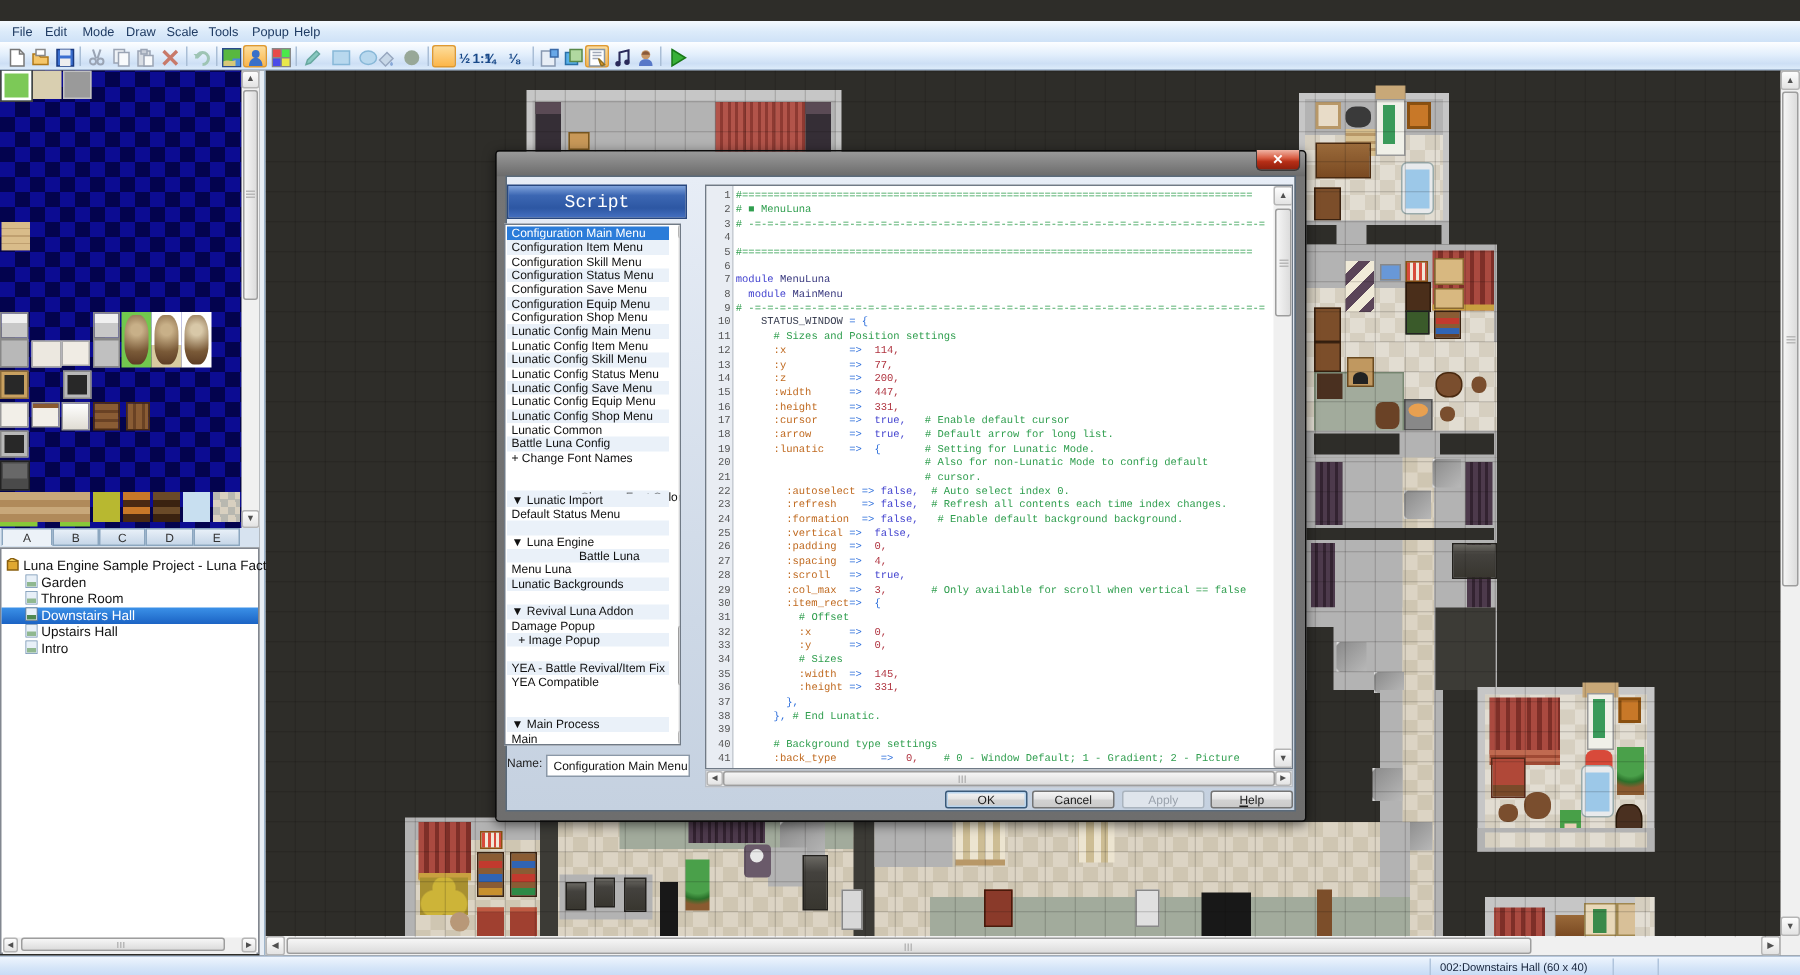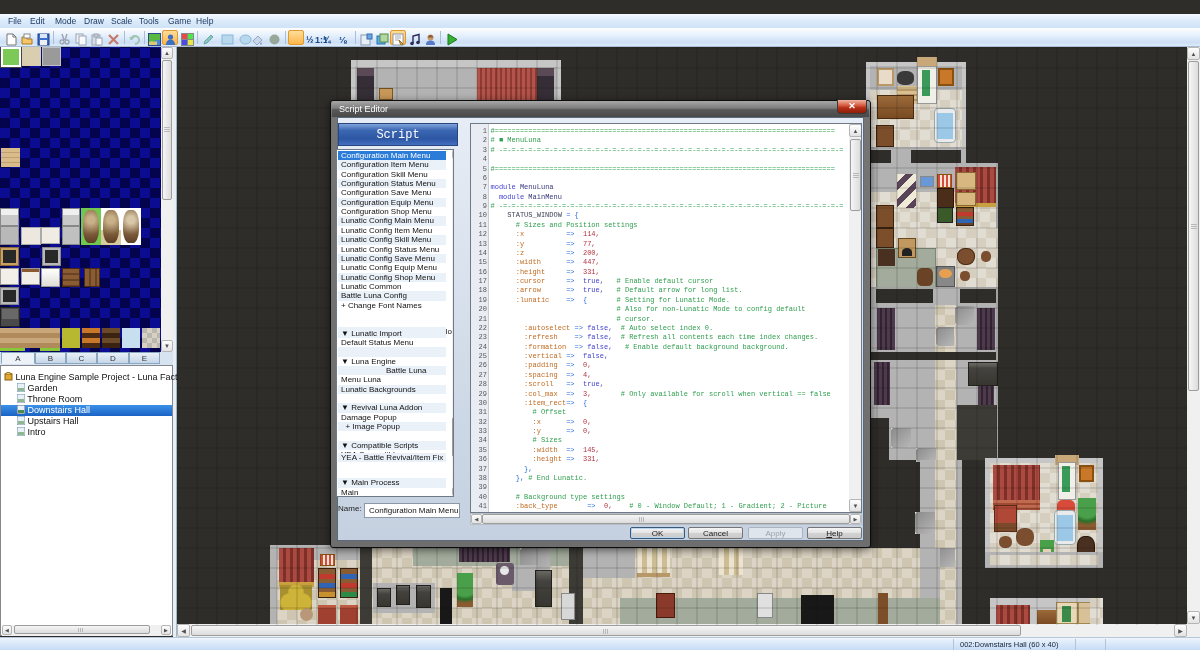--- a/index.html
+++ b/index.html
@@ -248,7 +248,7 @@
       <span style="left:84px">Draw</span>
       <span style="left:111px">Scale</span>
       <span style="left:139px">Tools</span>
-      <span style="left:168px">Game</span>
+      <span style="left:168px">Popup</span>
       <span style="left:196px">Help</span>
   </div>
   <div id="toolbar" class="abs">

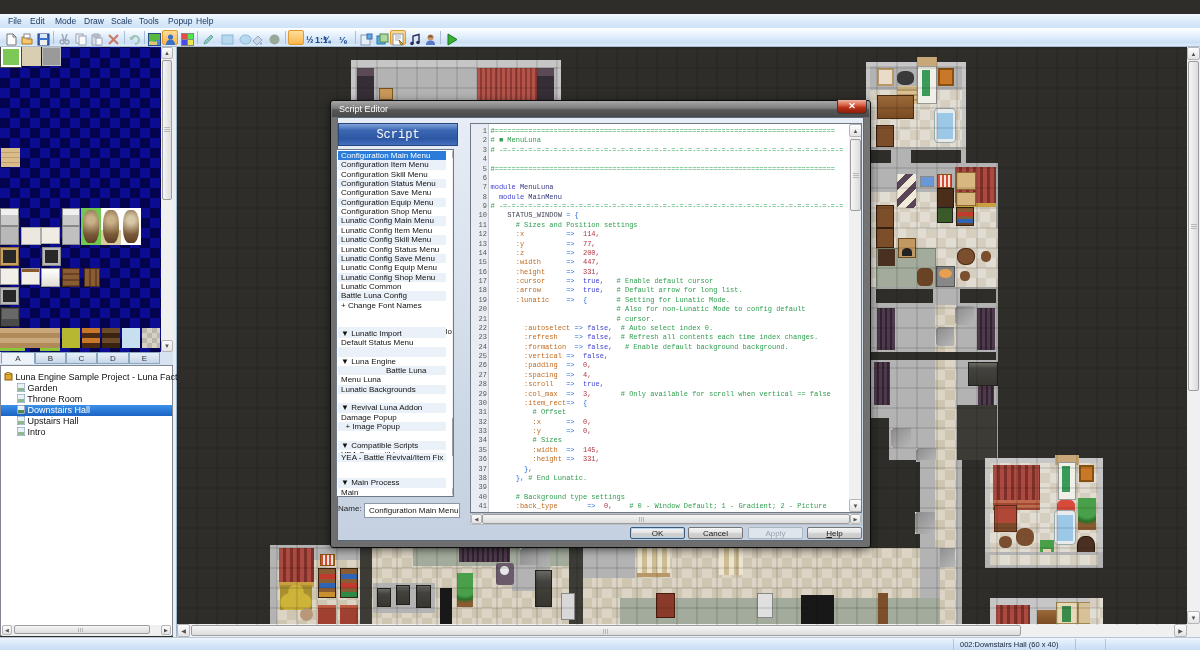--- a/index.html
+++ b/index.html
@@ -475,9 +475,6 @@
 
   <div id="dlg" class="abs">
     <div class="frame"></div>
-    <div class="cap">
-        <span style="position:absolute;left:7px;top:3px">Script Editor</span>
-      </div>
     <div id="xbtn">✕</div>
     <div class="body"></div>
       <div id="script-hdr">Script</div>

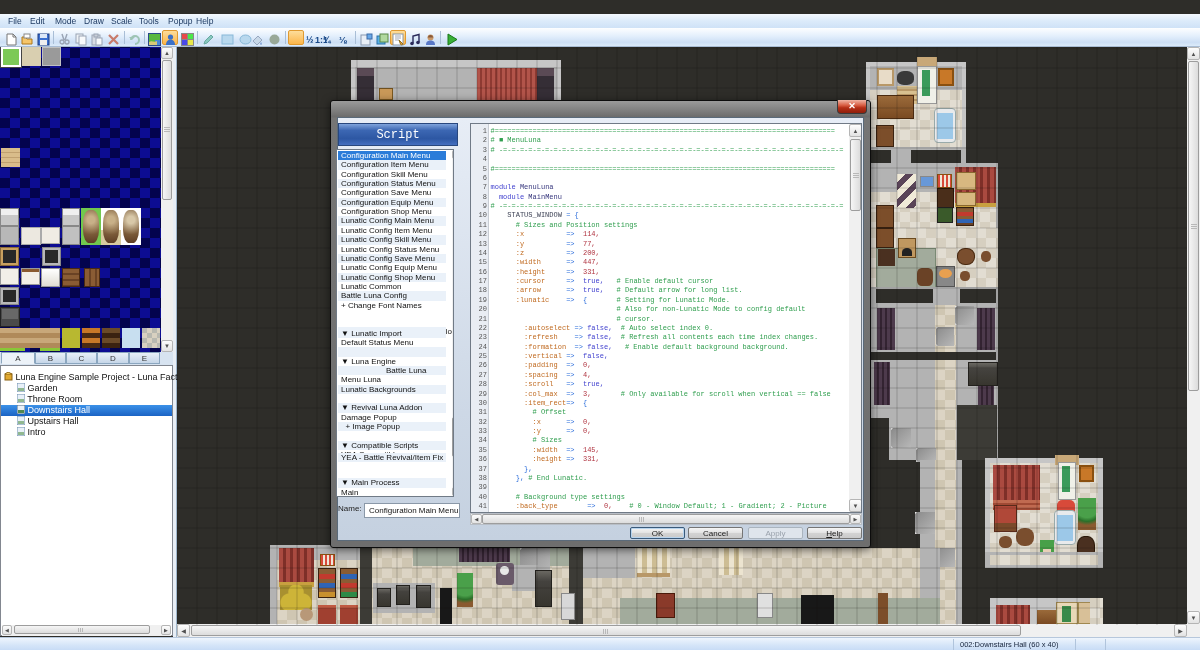--- a/index.html
+++ b/index.html
@@ -512,7 +512,7 @@
         <div class="srow" style="top: 281.5px;"></div>
         <div class="srow alt" style="top: 290.85px;">▼ Compatible Scripts</div>
         <div class="srow" style="top: 300.2px;">YEA Compatible</div>
-        <div class="srow alt" style="top: 303px;">YEA - Battle Revival/Item Fix</div>
+        <div class="srow alt" style="top: 291px;">YEA - Battle Revival/Item Fix</div>
         <div class="srow" style="top: 318.9px;"></div>
         <div class="srow alt" style="top: 328.25px;">▼ Main Process</div>
         <div class="srow" style="top: 337.6px;">Main</div>

